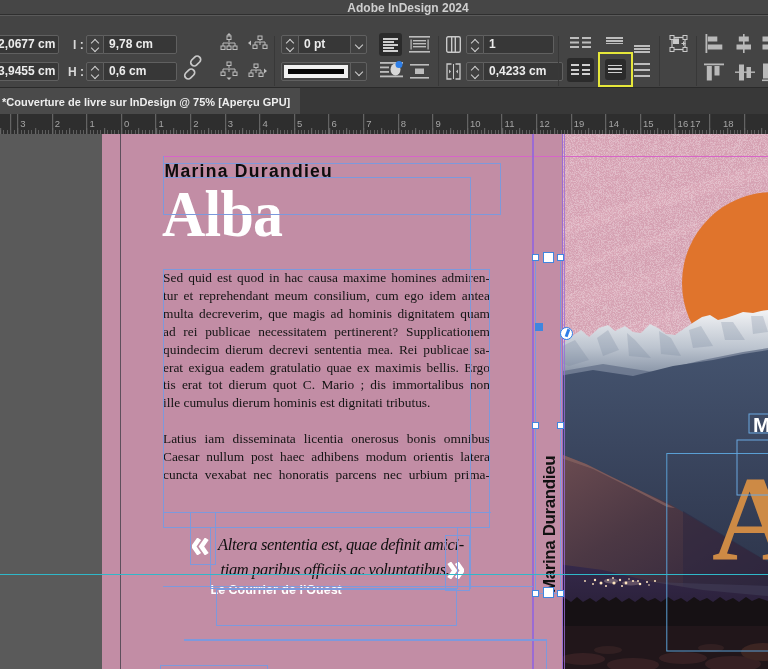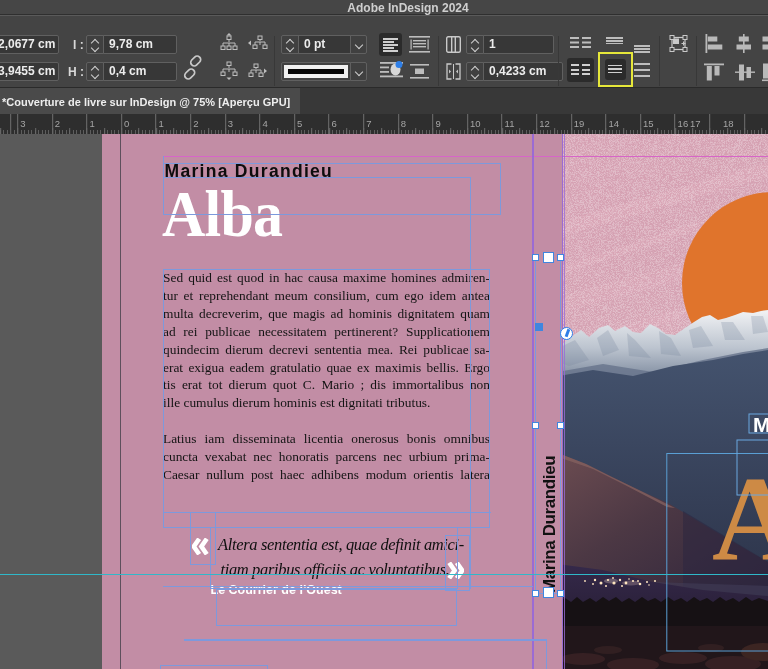--- a/index.html
+++ b/index.html
@@ -100,7 +100,7 @@
         <div class="chev up" style="left:5px;top:4px;"></div>
         <div class="chev dn" style="left:5px;top:9px;"></div>
       </div>
-    <div class="fld" style="left:103px; top:46px; width:74px; border-radius:0 2px 2px 0;">0,4 cm</div>
+    <div class="fld" style="left:103px; top:46px; width:74px; border-radius:0 2px 2px 0;">0,6 cm</div>
     <svg class="abs" style="left:182px; top:38px;" width="22" height="28" viewBox="0 0 22 28">
       <g stroke="#c9c9c9" stroke-width="1.7" fill="none">
         <rect x="10.2" y="1.5" width="7" height="11" rx="3.4" transform="rotate(45 13.7 7)"></rect>

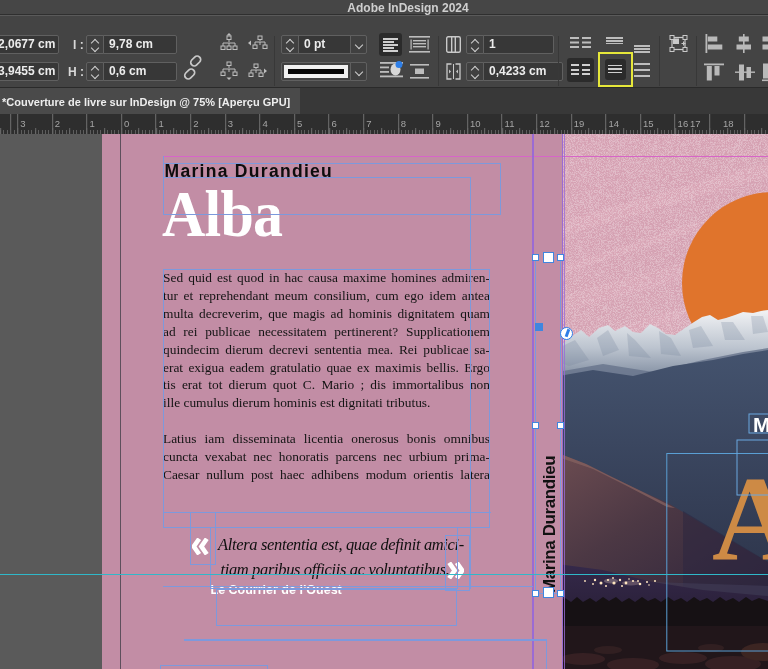--- a/index.html
+++ b/index.html
@@ -464,8 +464,8 @@
       <div>ille cumulus dierum hominis est dignitati tributus.</div>
       <div style="height:17.9px"></div>
       <div class="jl">Latius iam disseminata licentia onerosus bonis omnibus</div>
+      <div class="jl">Caesar nullum post haec adhibens modum orientis latera</div>
       <div class="jl">cuncta vexabat nec honoratis parcens nec urbium prima-</div>
-      <div class="jl">Caesar nullum post haec adhibens modum orientis latera</div>
     </div>
 
     <div class="ql" style="left:341px; top:401px;">Altera sententia est, quae definit amici-</div>

